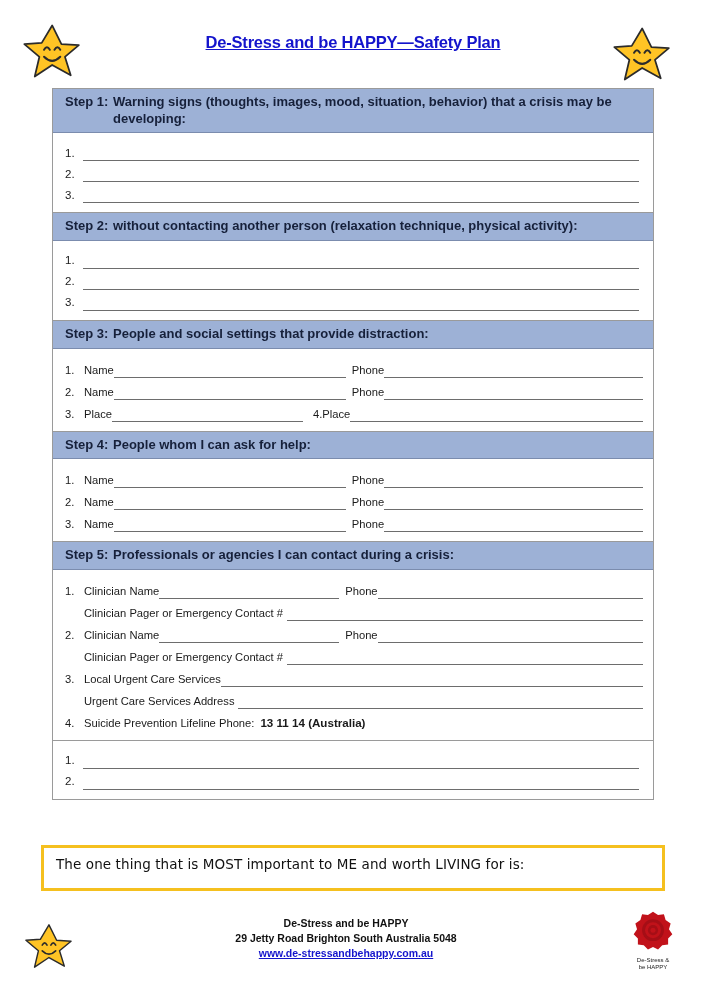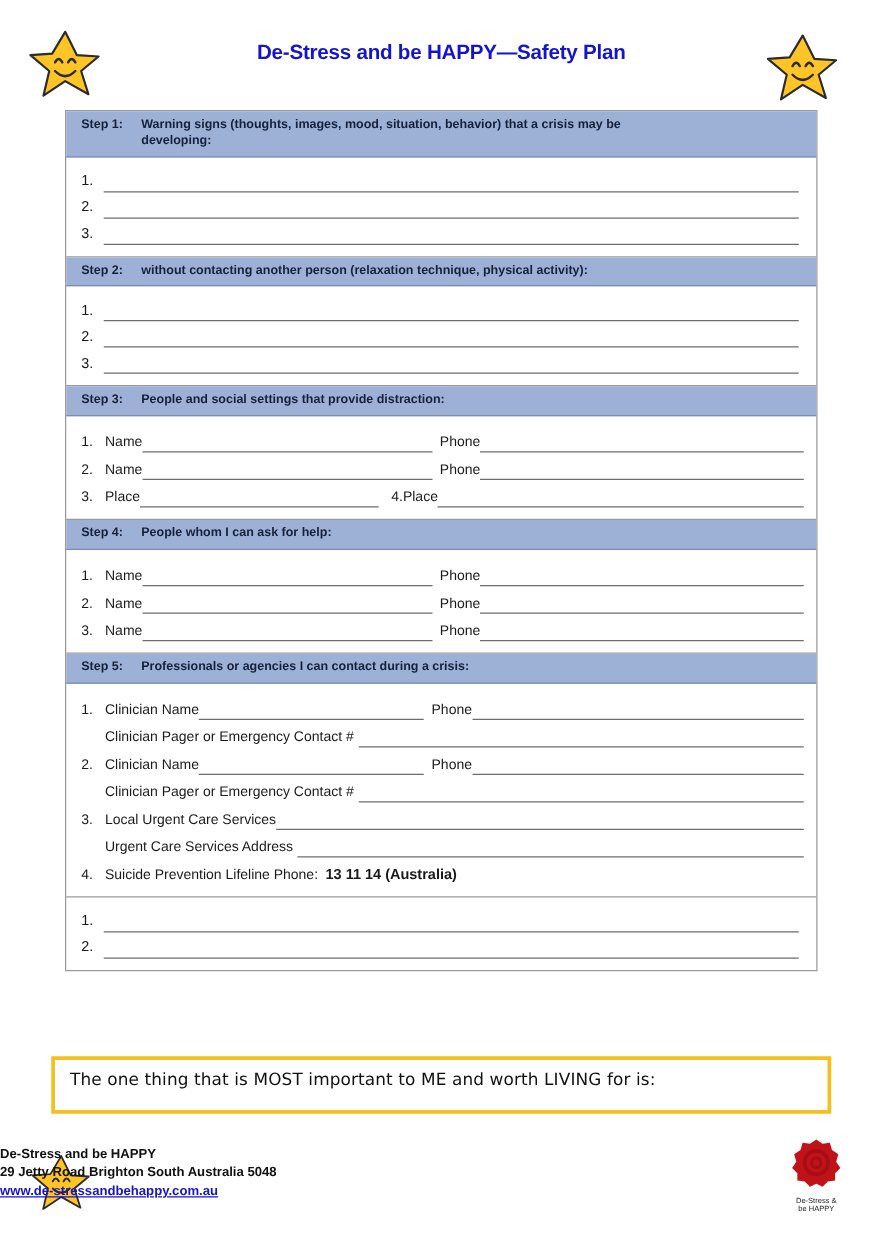--- a/index.html
+++ b/index.html
@@ -42,6 +42,7 @@
     font-size: 16.5px;
     font-weight: bold;
     color: #1414cc;
+    text-decoration: underline;
     letter-spacing: -0.2px;
   }
 

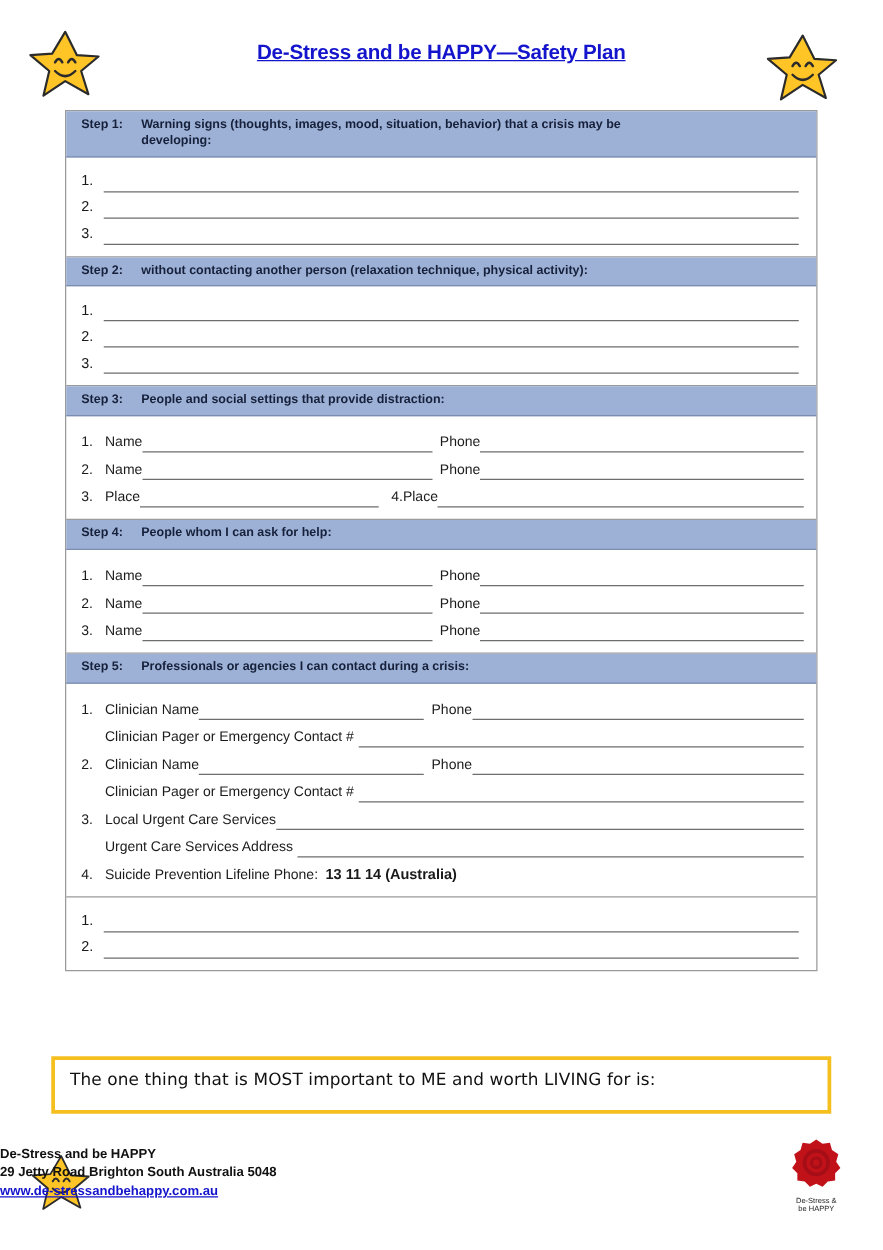--- a/index.html
+++ b/index.html
@@ -67,7 +67,7 @@
     padding: 5px 0 5px 0;
     display: flex;
     align-items: flex-start;
-    font-size: 10px;
+    font-size: 13px;
     font-weight: bold;
     color: #16203a;
     line-height: 1.28;

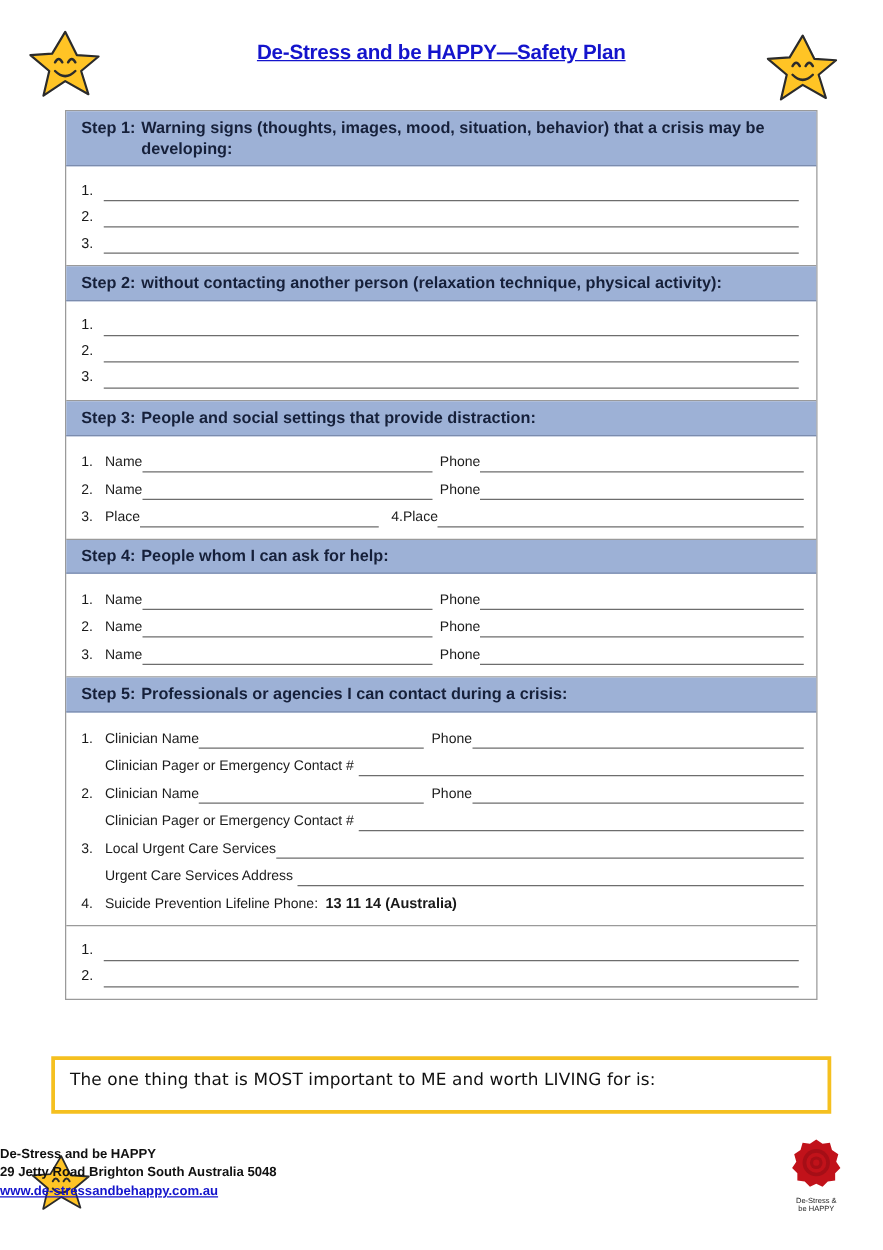--- a/index.html
+++ b/index.html
@@ -180,6 +180,7 @@
     left: 0;
     top: 916px;
     width: 692px;
+    text-align: center;
     font-size: 10.5px;
     font-weight: bold;
     line-height: 1.42;

